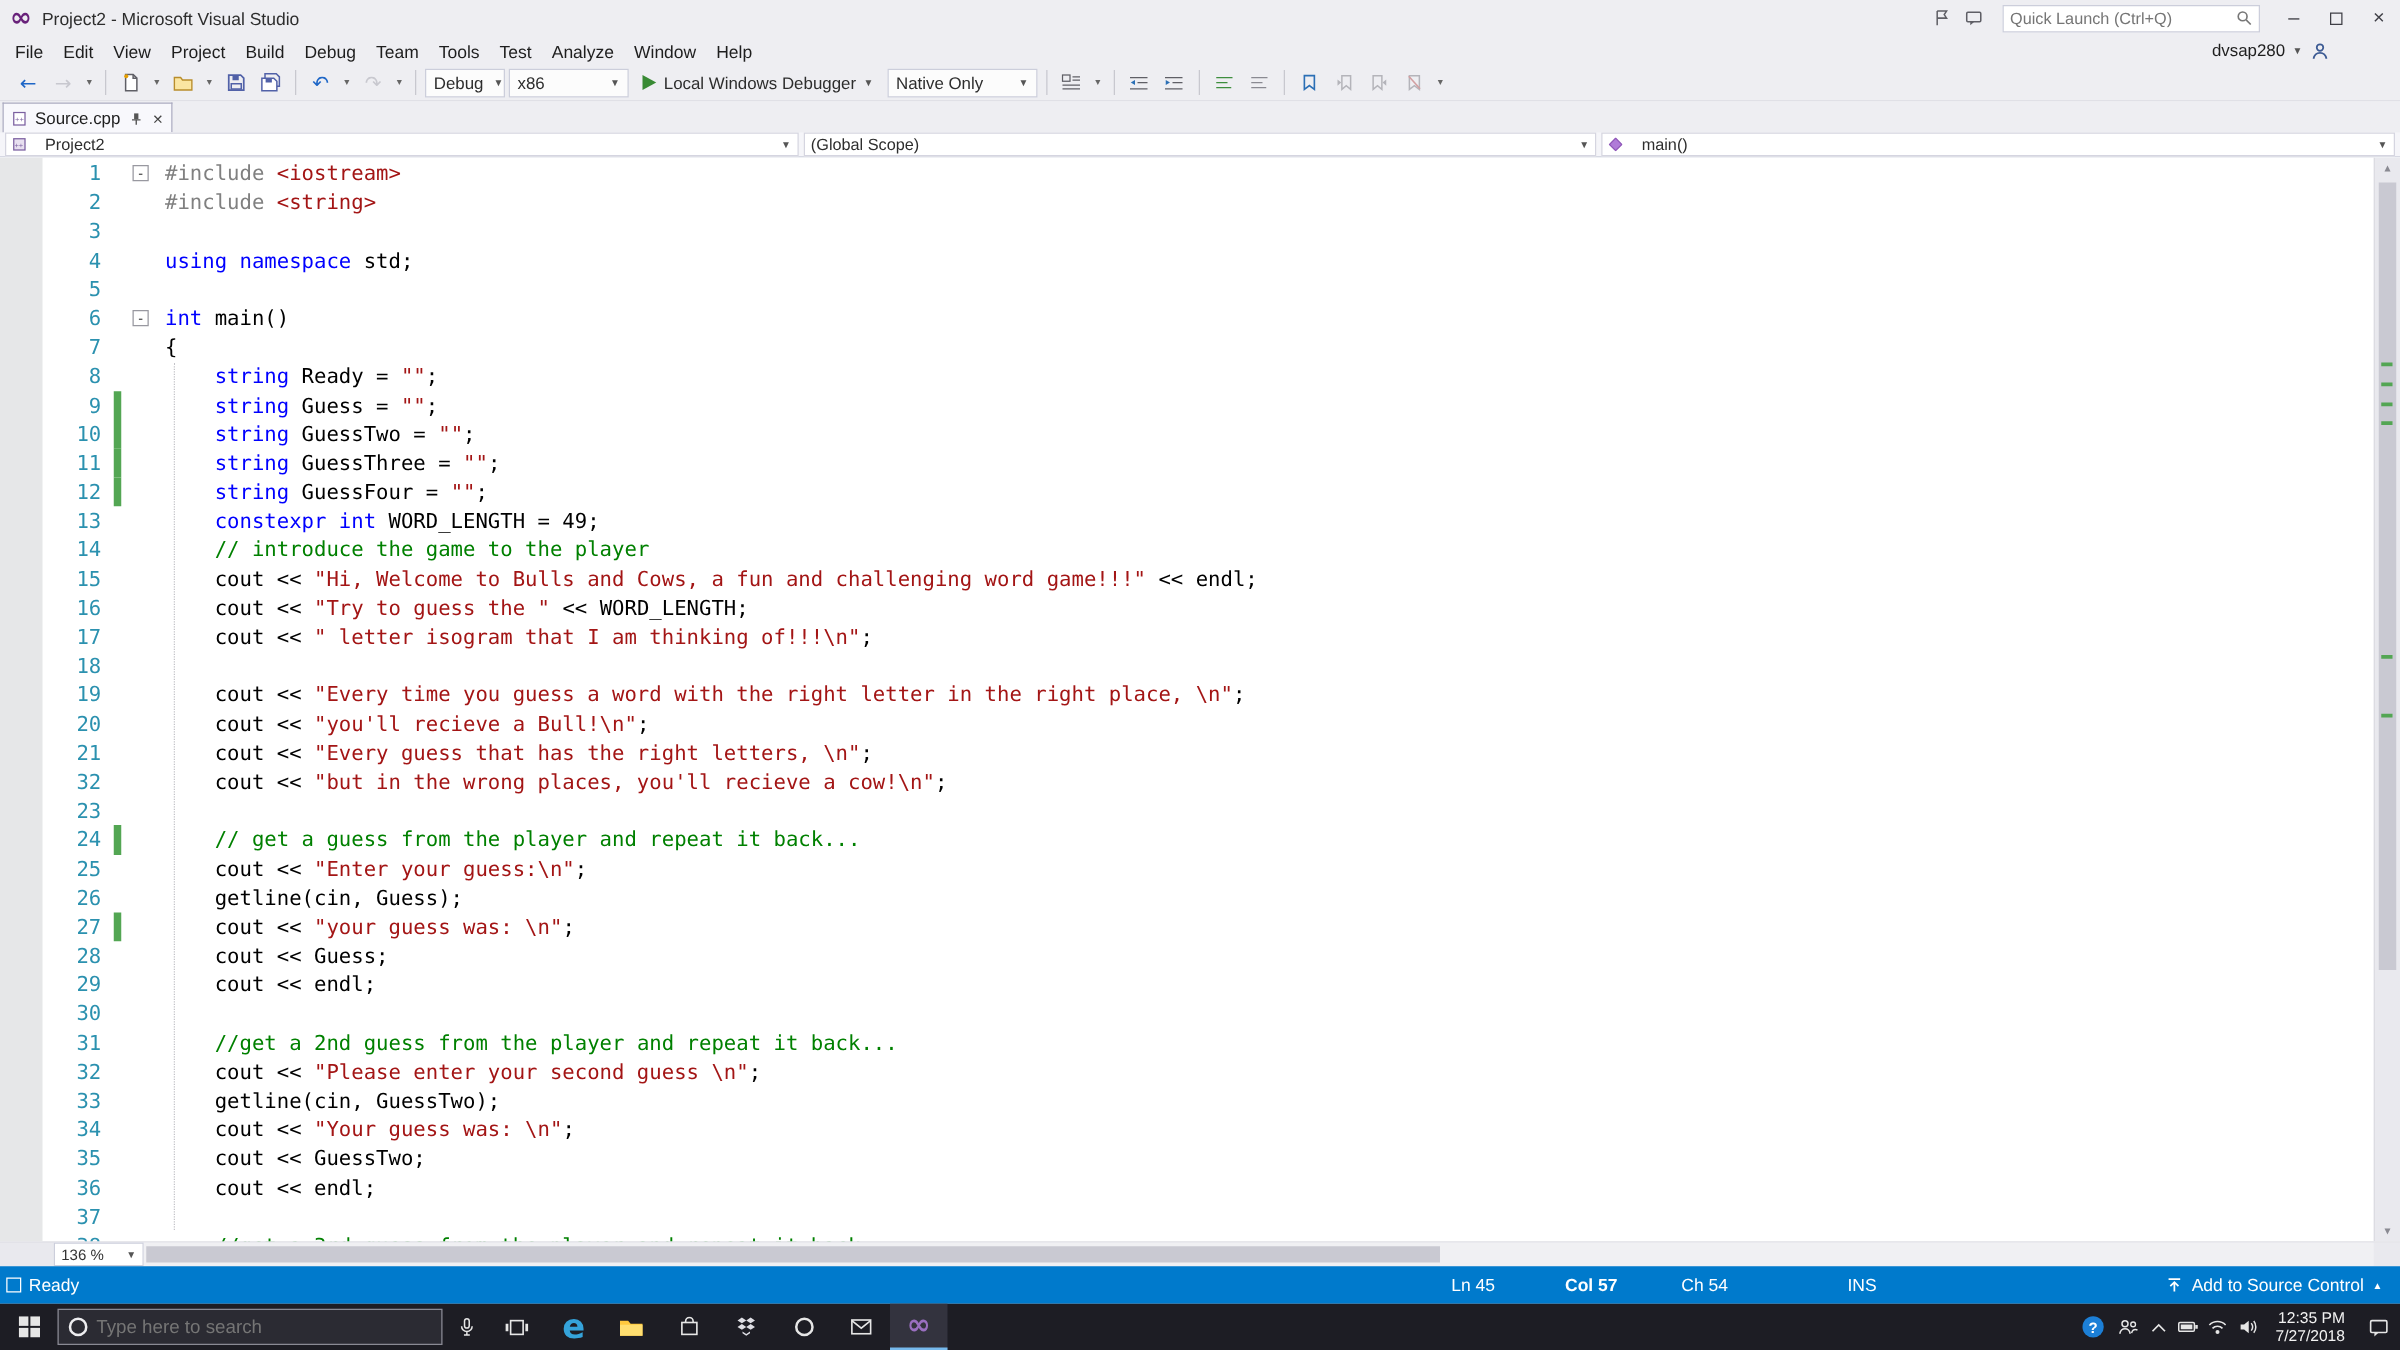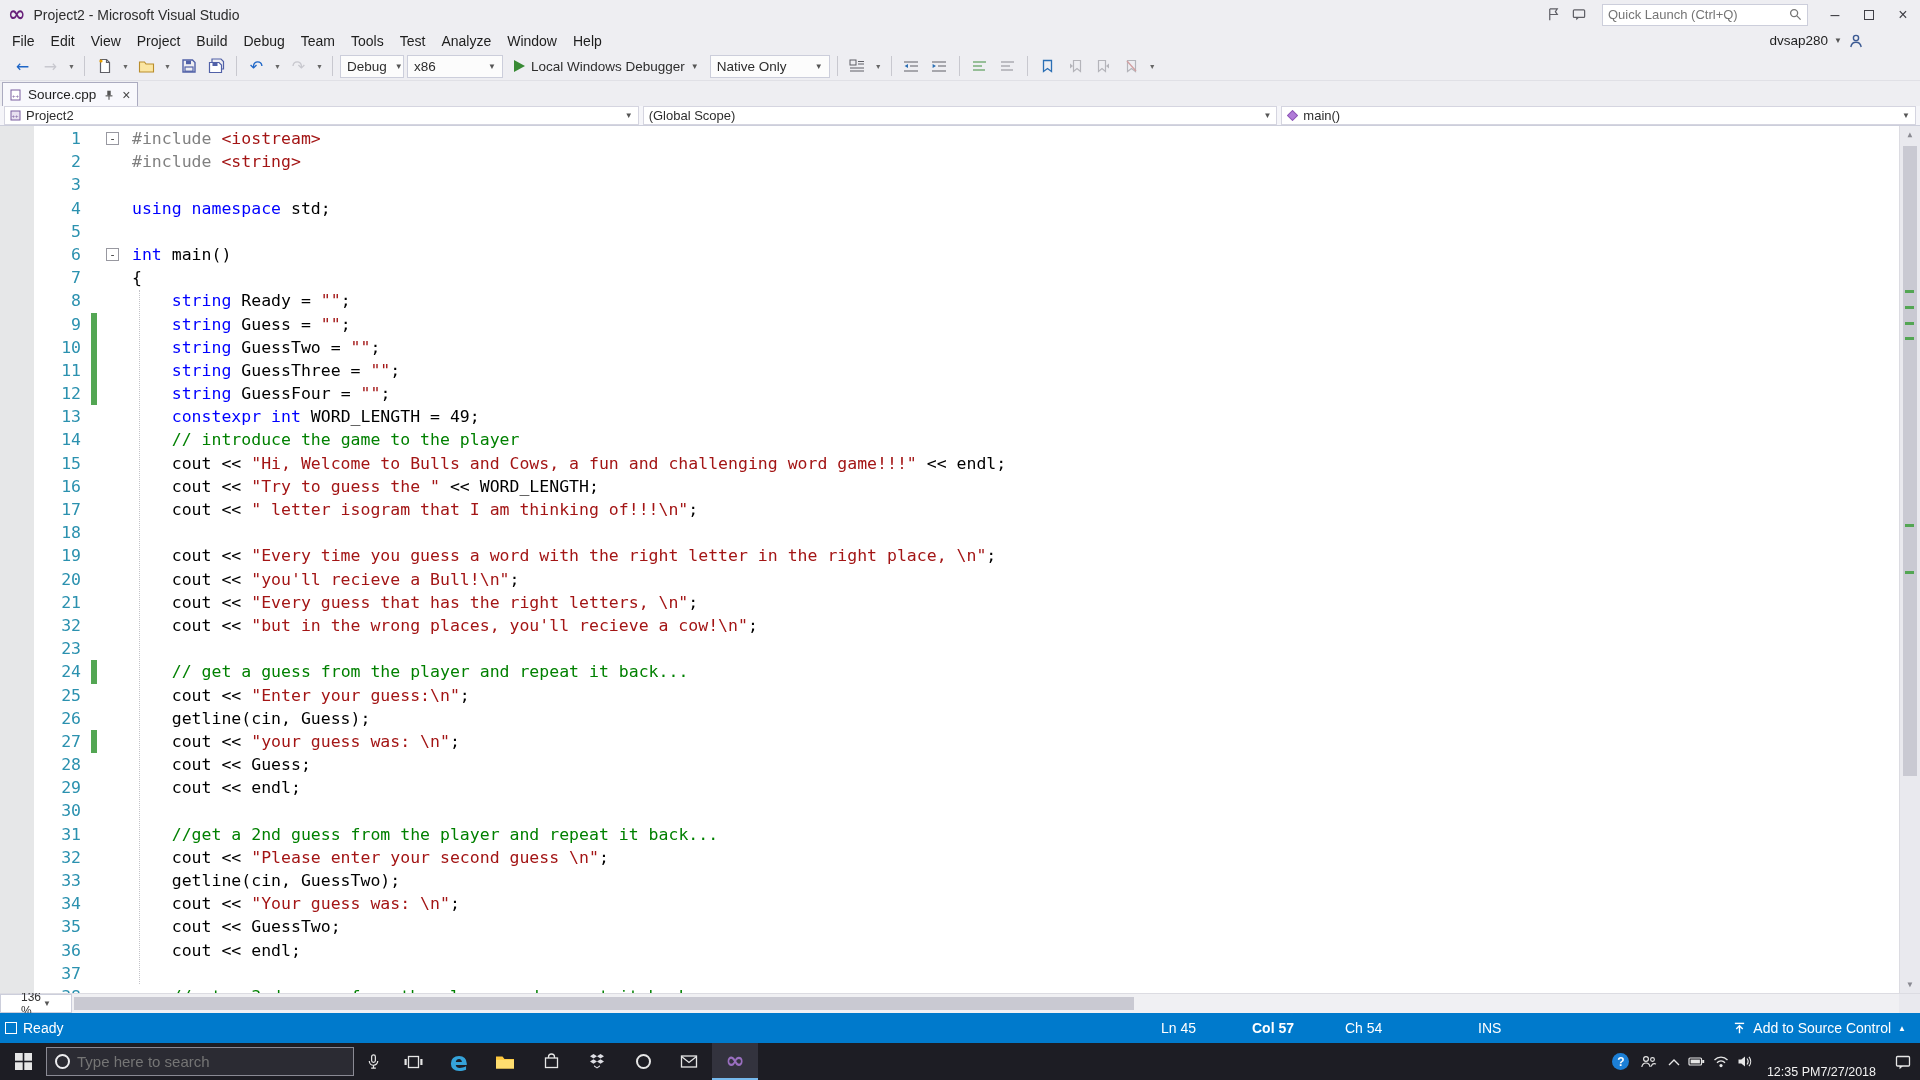--- a/index.html
+++ b/index.html
@@ -49,7 +49,7 @@
 
   
   .navrow{height:20px;background:#F5F5F9;display:flex;gap:4px;padding:0 4px;flex:none;border-bottom:1px solid #CCCEDB;}
-  .navcombo{flex:1;height:19px;background:#FFFFFF;border:1px solid #D5D5E0;display:flex;align-items:center;gap:5px;padding:0 5px;font-size:13px;color:#2D2D2D;}
+  .navcombo{flex:1;height:19px;background:#FFFFFF;border:1px solid #D5D5E0;display:flex;align-items:center;gap:15px;padding:0 5px;font-size:13px;color:#2D2D2D;}
   .navcombo .chev{margin-left:auto;}
   .mini-ico{width:11px;height:11px;display:inline-block;flex:none;}
 

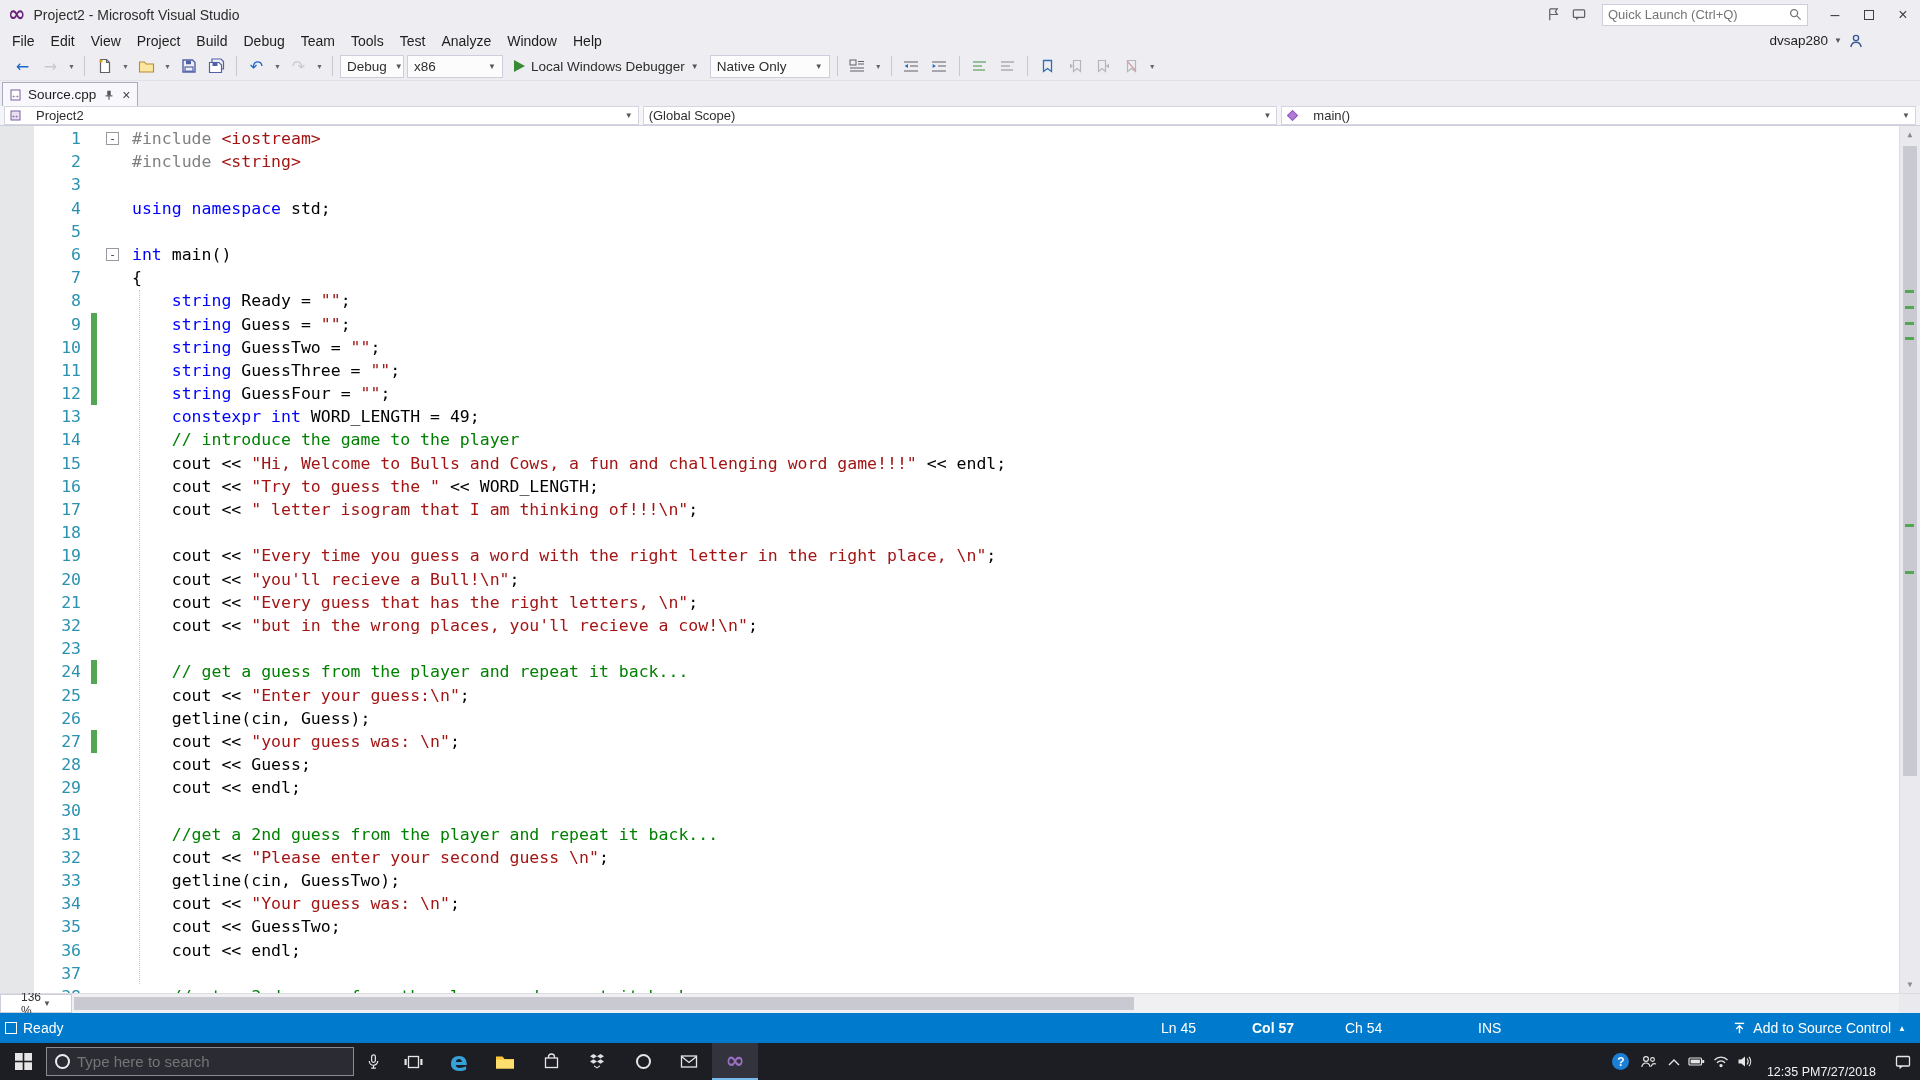--- a/index.html
+++ b/index.html
@@ -76,7 +76,7 @@
 
   
   .zoomrow{height:20px;background:#E9E9EE;display:flex;align-items:stretch;flex:none;border-top:1px solid #DCDCE2;}
-  .zoom{width:72px;background:#FFF;border:1px solid #CCCEDB;display:flex;align-items:center;justify-content:space-between;padding:0 20px;font-size:12px;color:#333;font-family:"Liberation Sans",sans-serif;}
+  .zoom{width:72px;background:#FFF;border:1px solid #CCCEDB;display:flex;align-items:center;justify-content:space-between;padding:0 5px;font-size:12px;color:#333;font-family:"Liberation Sans",sans-serif;margin-left:43px;}
   .hscroll{flex:1;position:relative;background:#F0F0F3;}
   .hthumb{position:absolute;left:2px;top:3px;bottom:3px;width:58%;background:#C9C9D2;}
   .sb-corner{width:21px;background:#E9E9EE;}

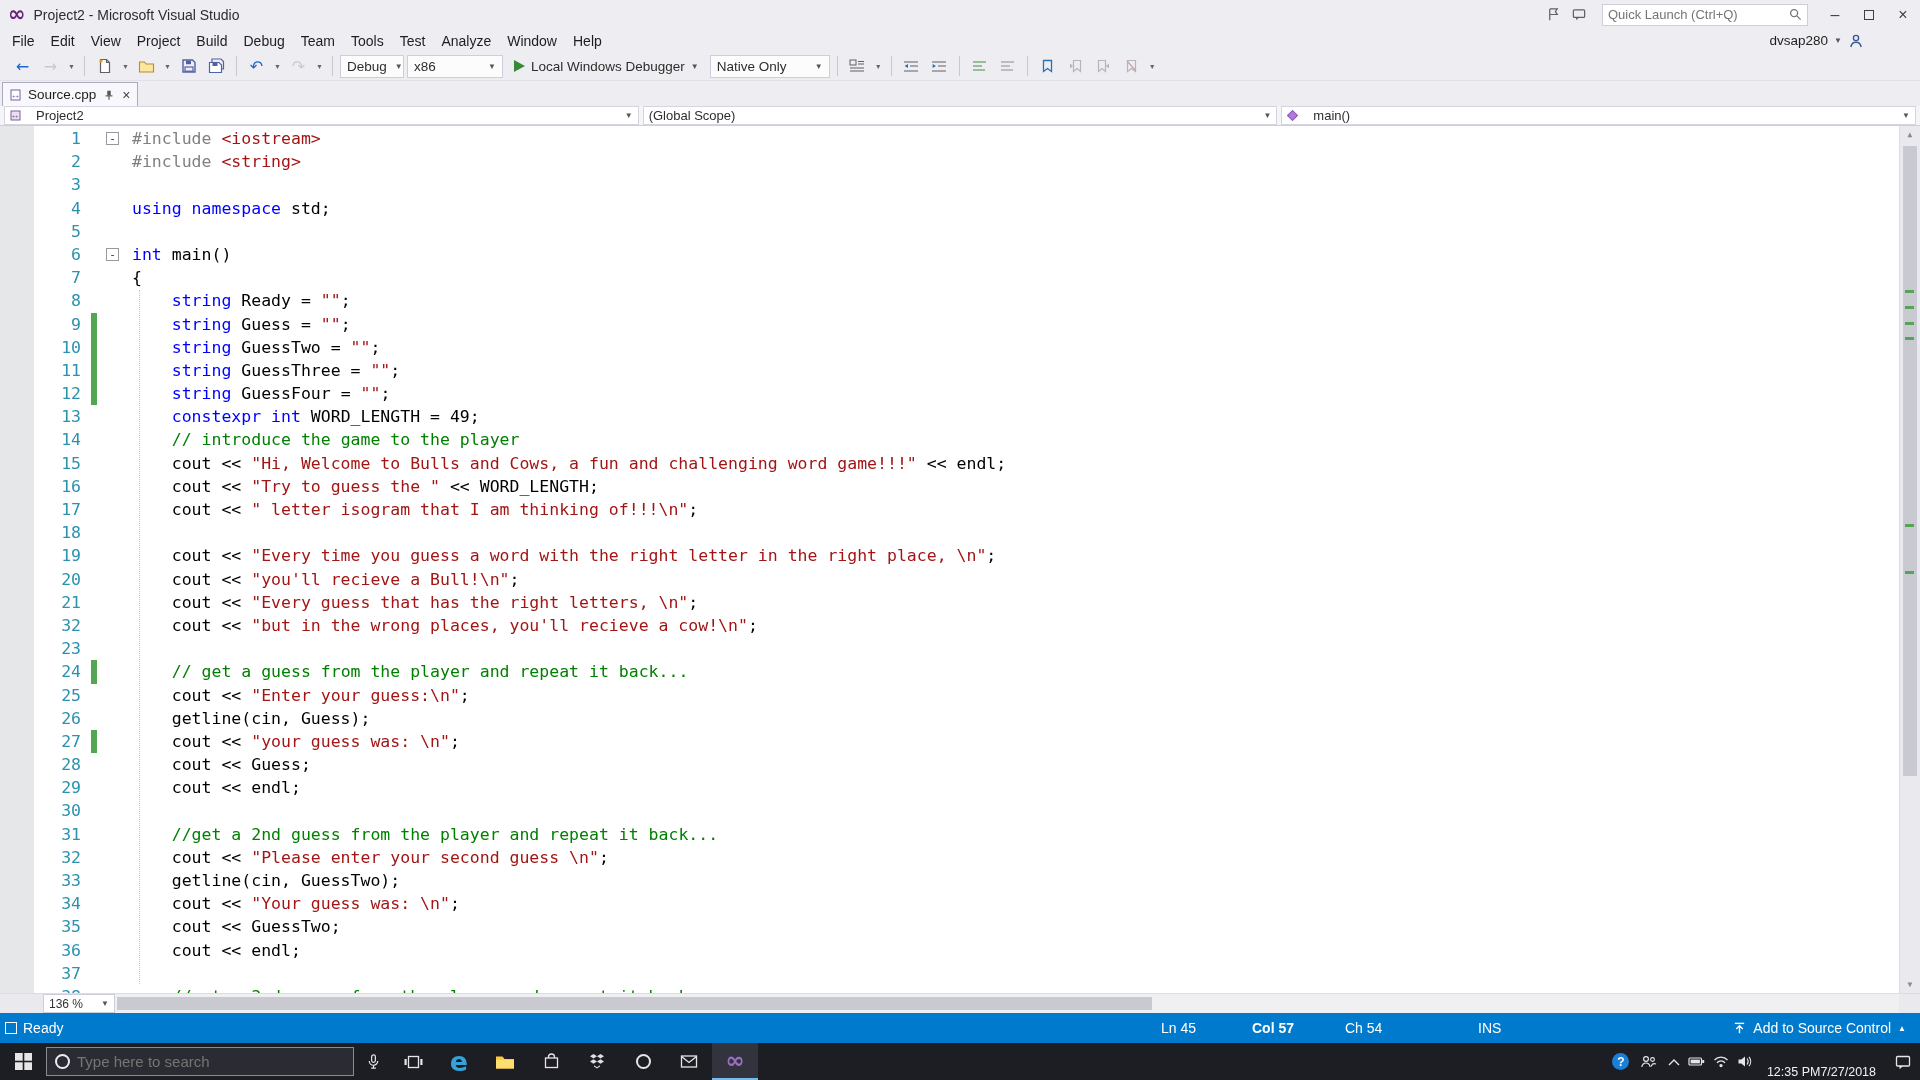--- a/index.html
+++ b/index.html
@@ -96,7 +96,7 @@
   .tray{position:absolute;right:0;top:0;height:37px;display:flex;align-items:center;}
   .tray-ico{width:28px;height:37px;display:flex;align-items:center;justify-content:center;}
   .help-circle{width:17px;height:17px;border-radius:50%;background:#1C7FD6;color:#fff;font-size:12px;font-weight:bold;display:flex;align-items:center;justify-content:center;}
-  .clock{display:flex;flex-direction:row;align-items:flex-end;justify-content:center;color:#F2F2F2;font-size:12.5px;line-height:15px;padding:0 10px;height:37px;}
+  .clock{display:flex;flex-direction:column;align-items:flex-end;justify-content:center;color:#F2F2F2;font-size:12.5px;line-height:15px;padding:0 10px;height:37px;}
   .edge-e{color:#35A3DA;font-size:27px;font-weight:bold;font-family:"DejaVu Sans",sans-serif;line-height:1;}
   .vs-inf{color:#9A6FC0;font-size:23px;font-weight:bold;font-family:"DejaVu Sans",sans-serif;line-height:1;}
   svg{display:block;}

